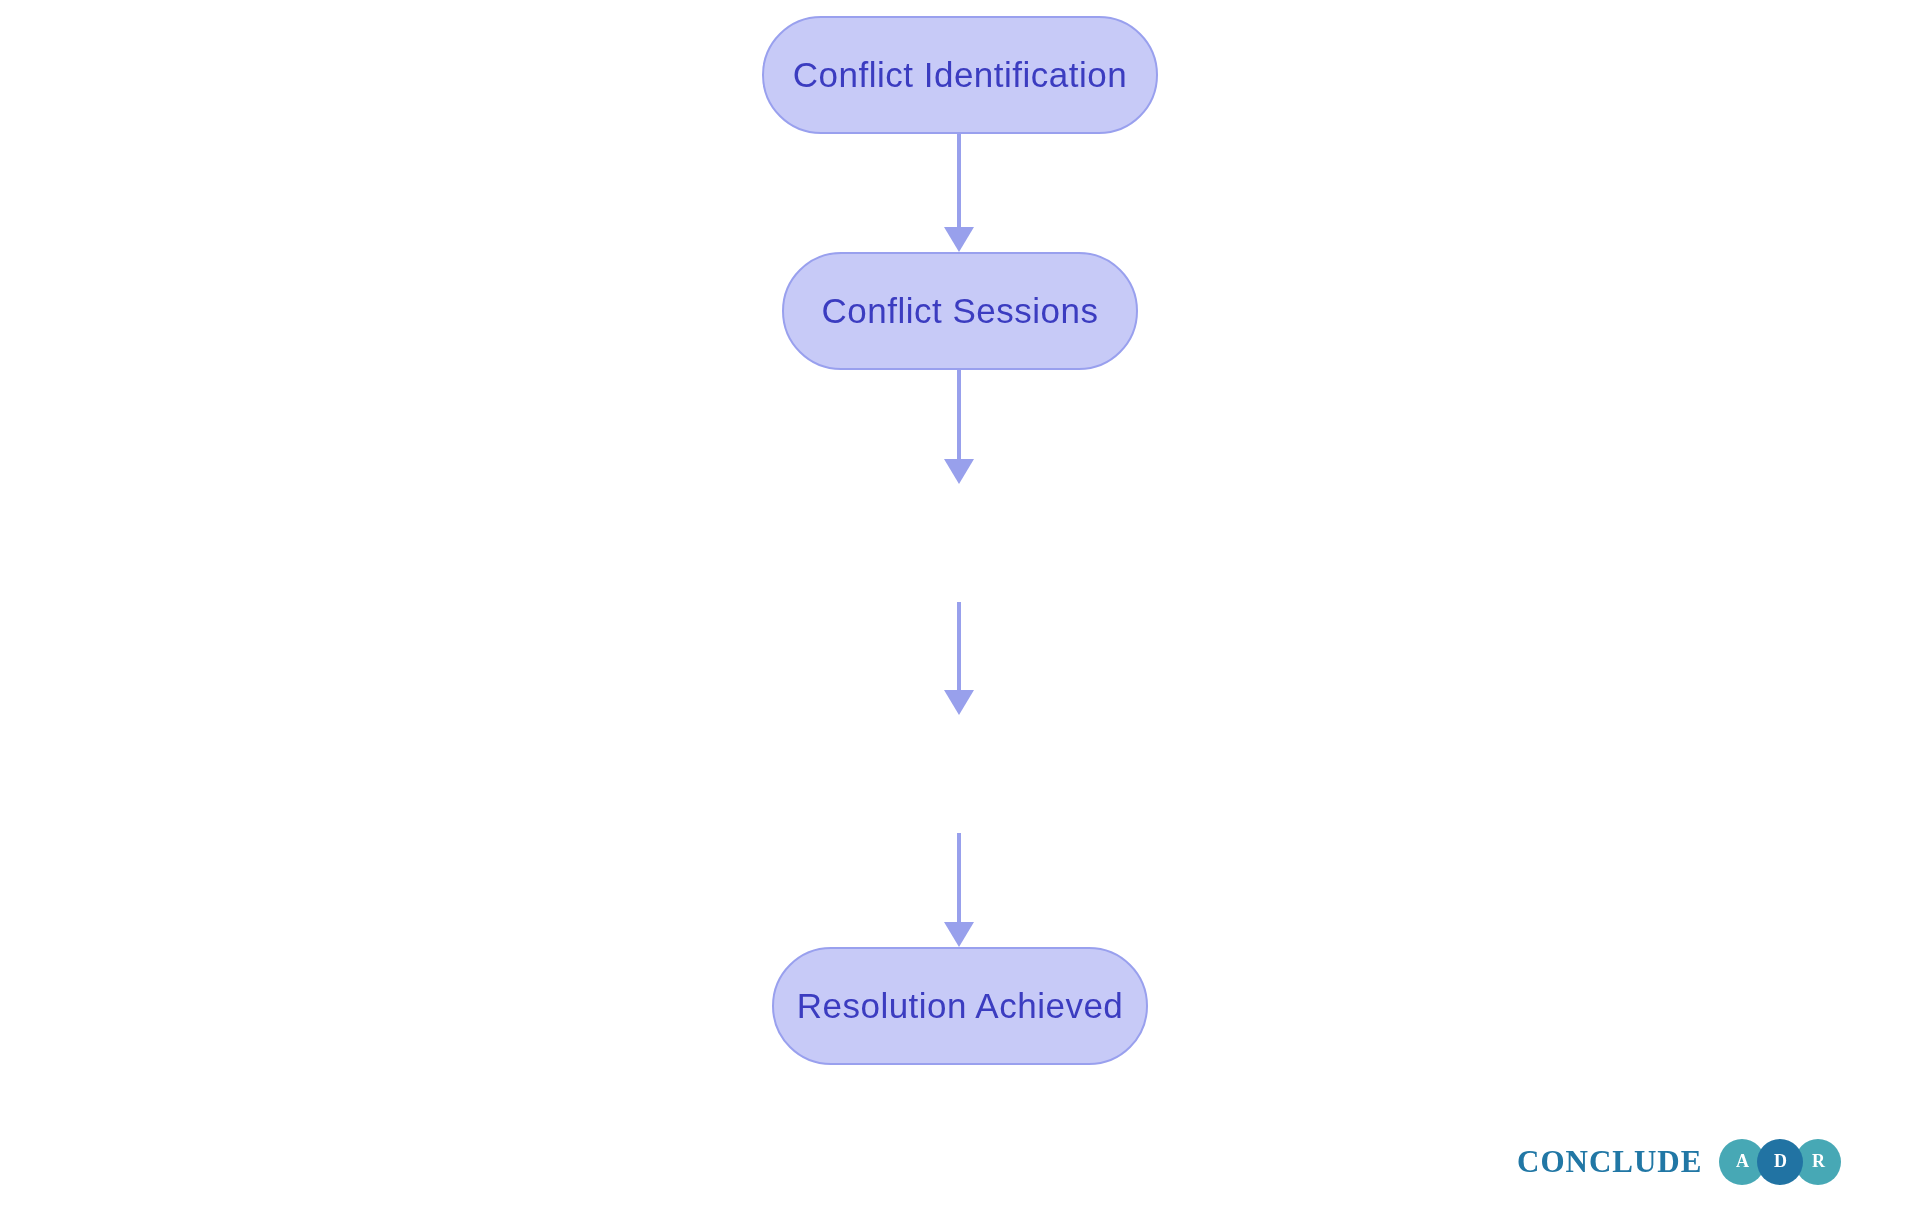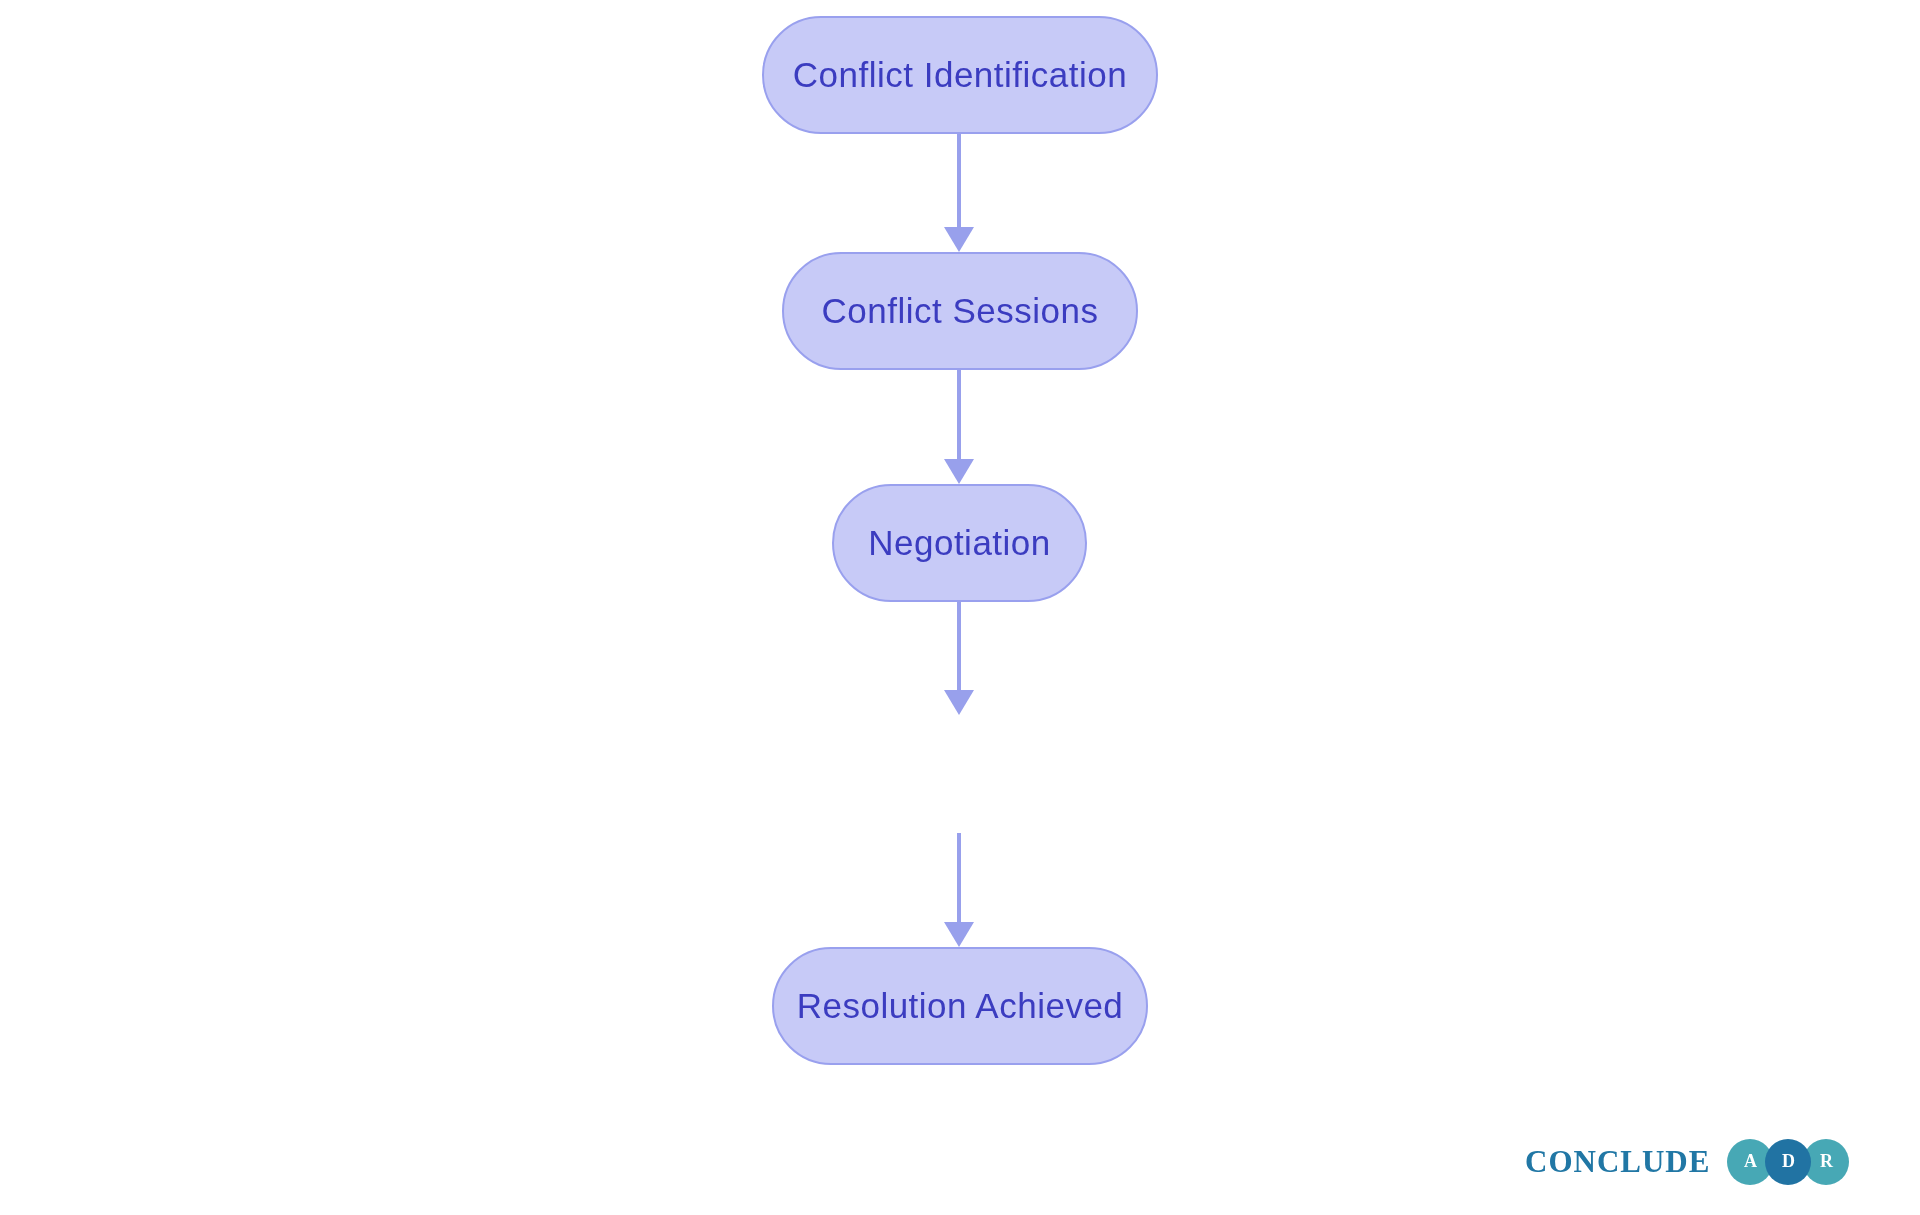--- a/index.html
+++ b/index.html
@@ -123,9 +123,6 @@
     <div class="head"></div>
   </div>
 
-  <div class="node node-3">
-    <span>Negotiation</span>
-  </div>
 
   <div class="arrow arrow-3">
     <div class="shaft"></div>

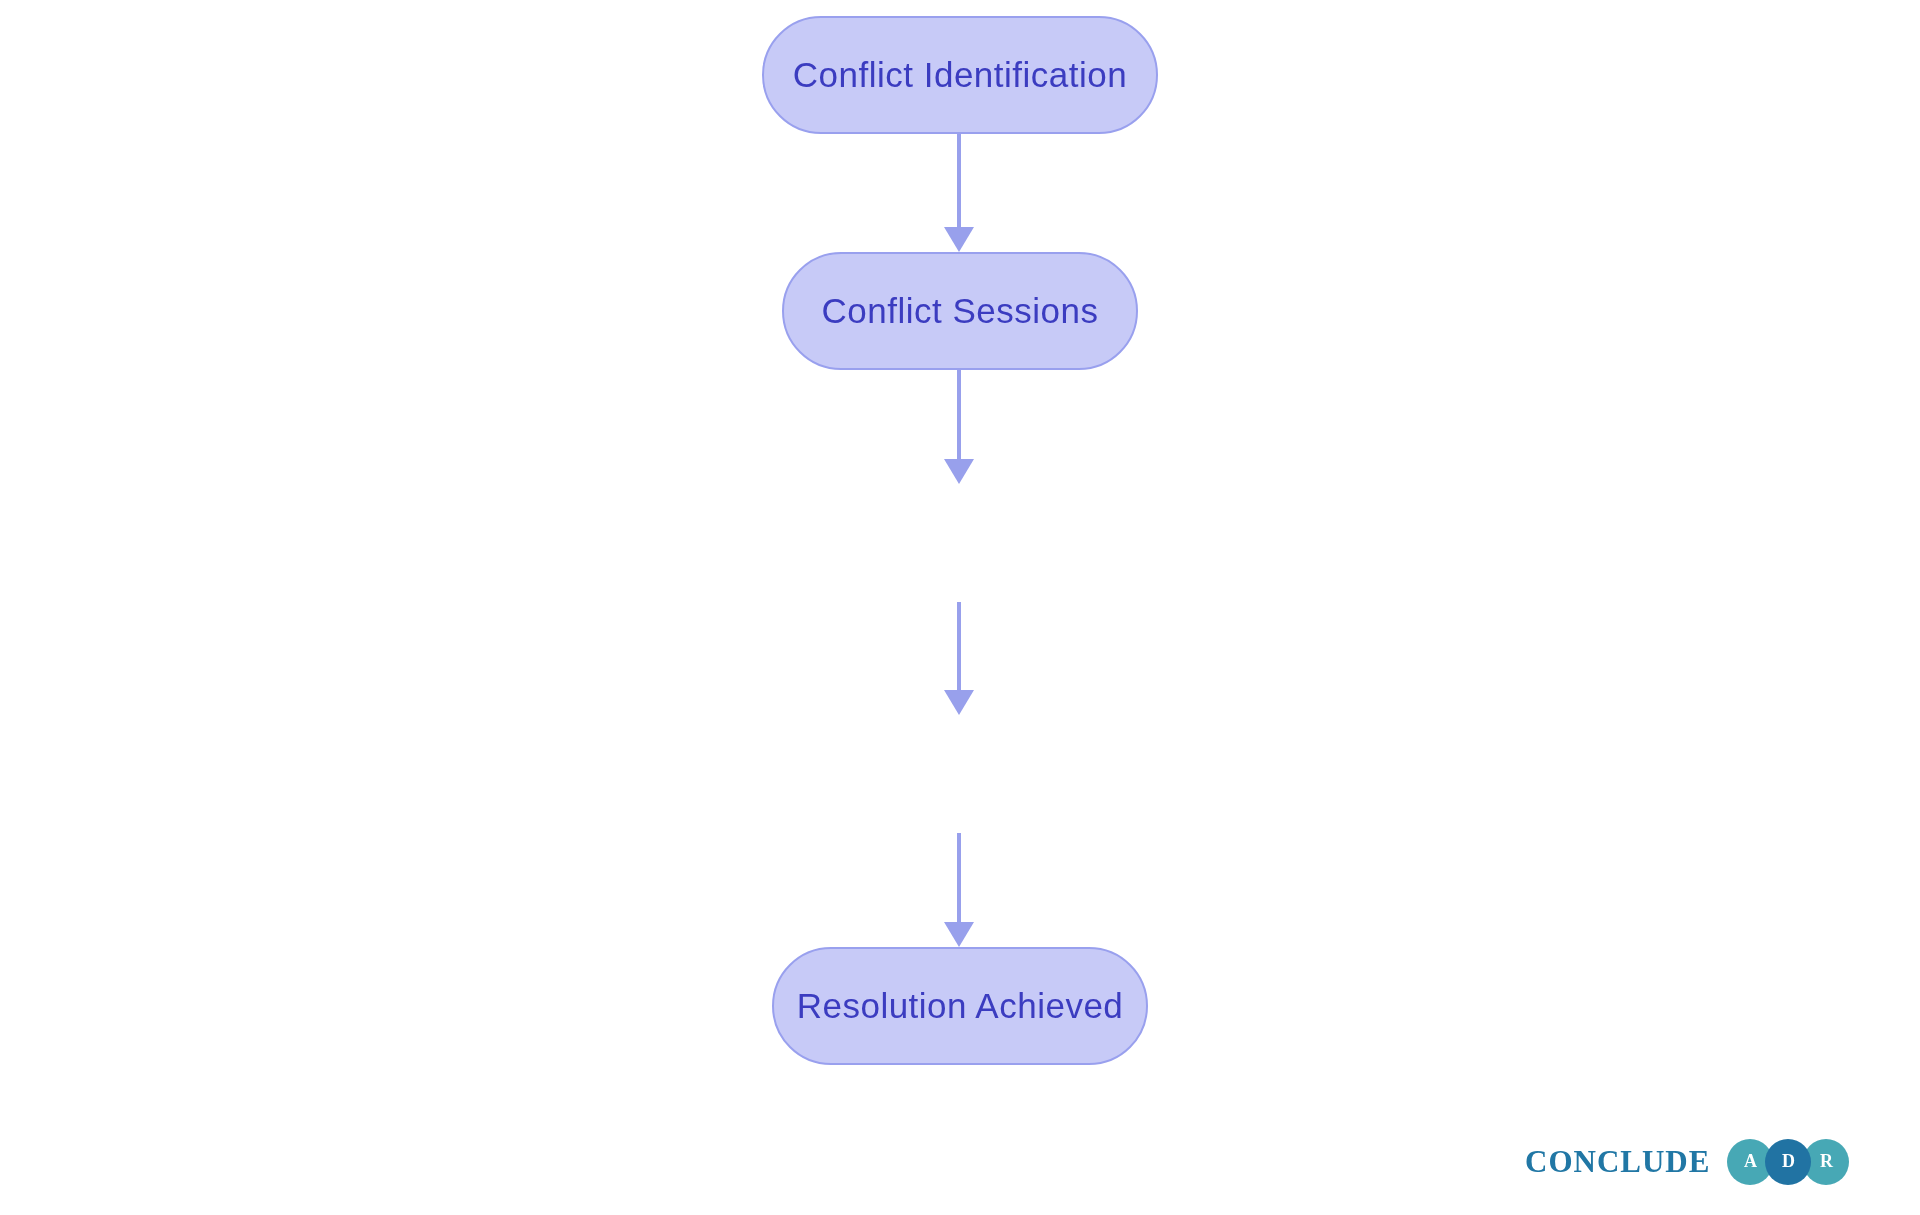--- a/index.html
+++ b/index.html
@@ -77,7 +77,6 @@
     font-size: 31px;
     letter-spacing: 1px;
     color: var(--logo-wordmark);
-    margin-left: 8px;
   }
   .badges {
     display: flex;

